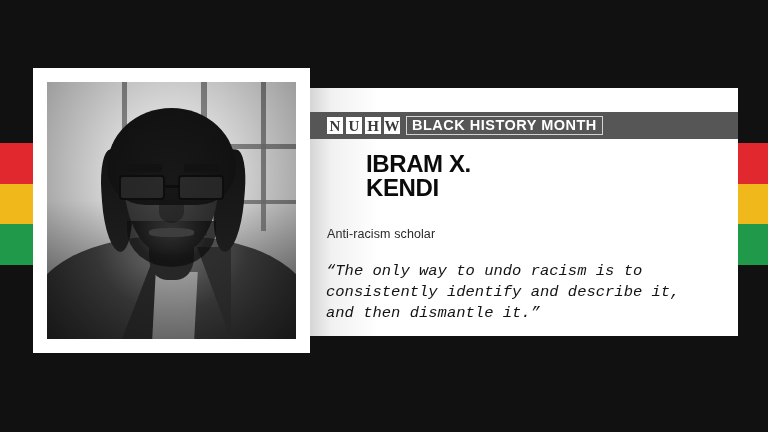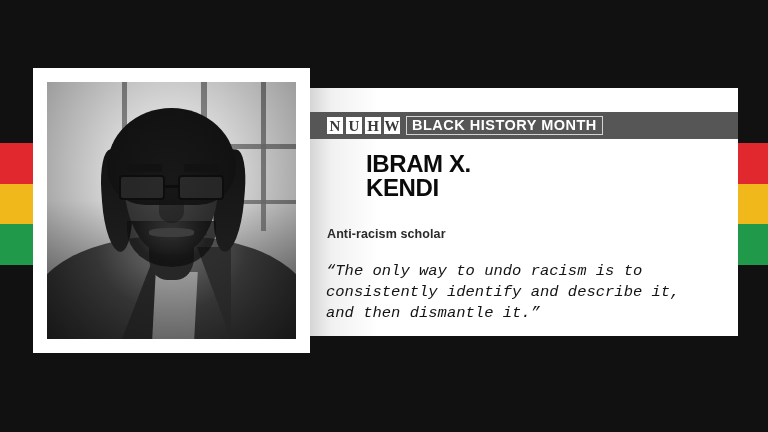--- a/index.html
+++ b/index.html
@@ -287,7 +287,7 @@
     top: 139px;
     color: #2a2a2a;
     font-size: 12.5px;
-    font-weight: 700;
+    font-weight: 400;
     letter-spacing: .1px;
   }
   #person-quote {

